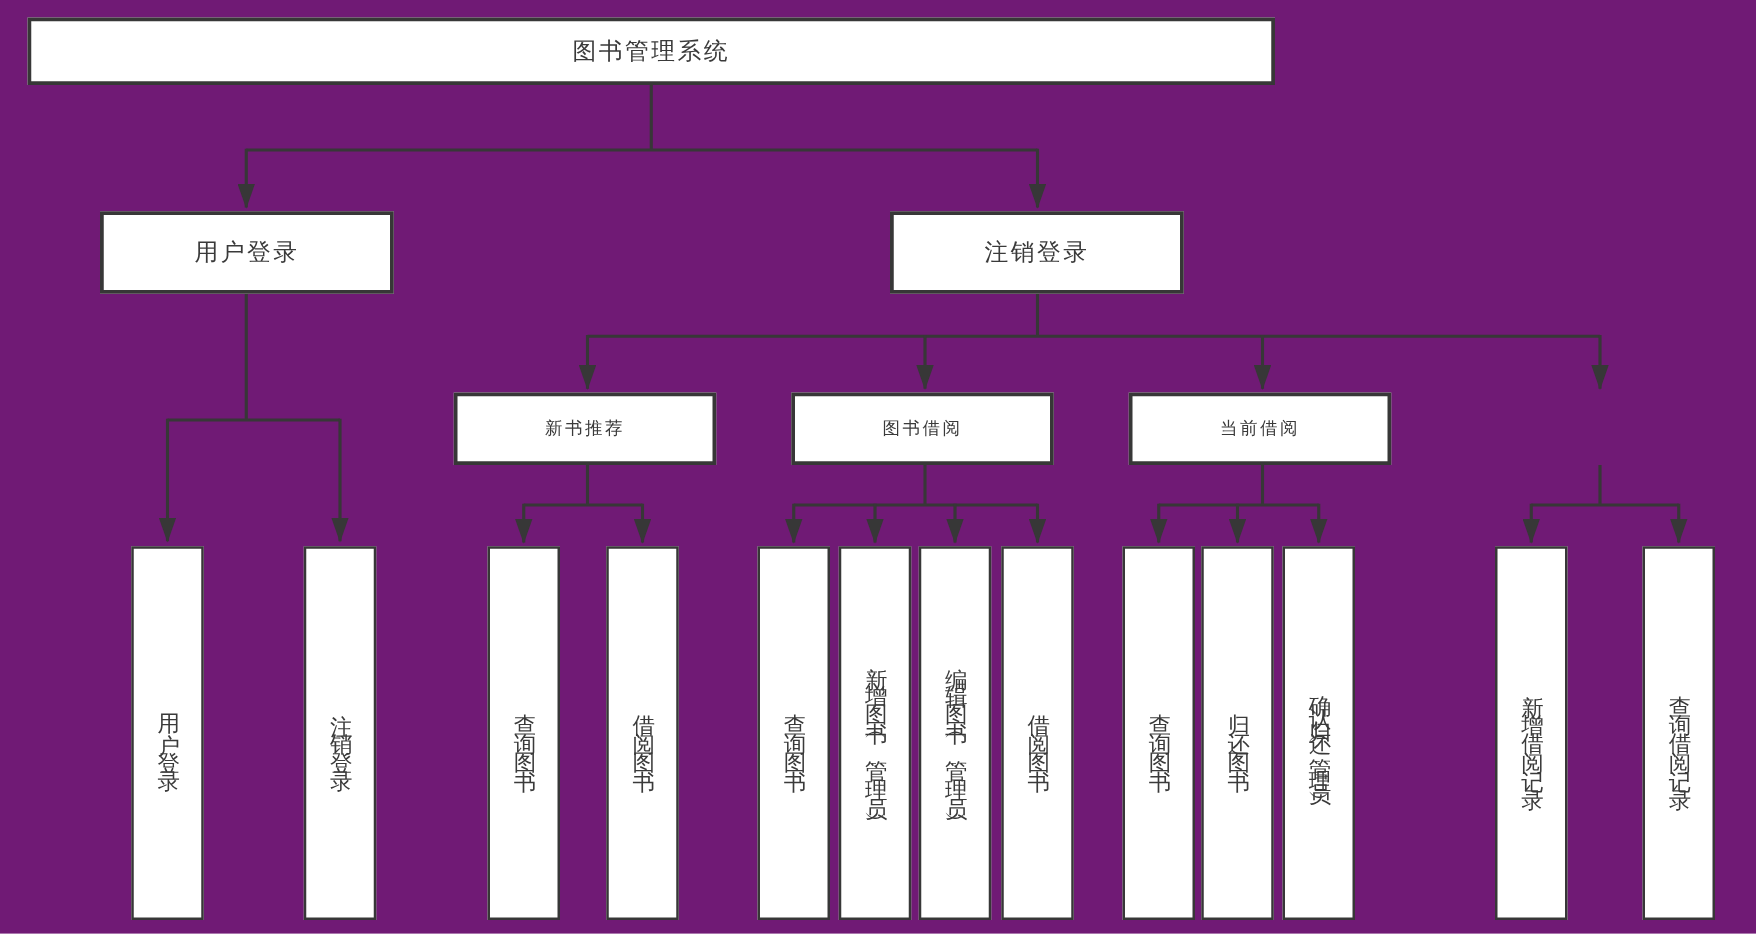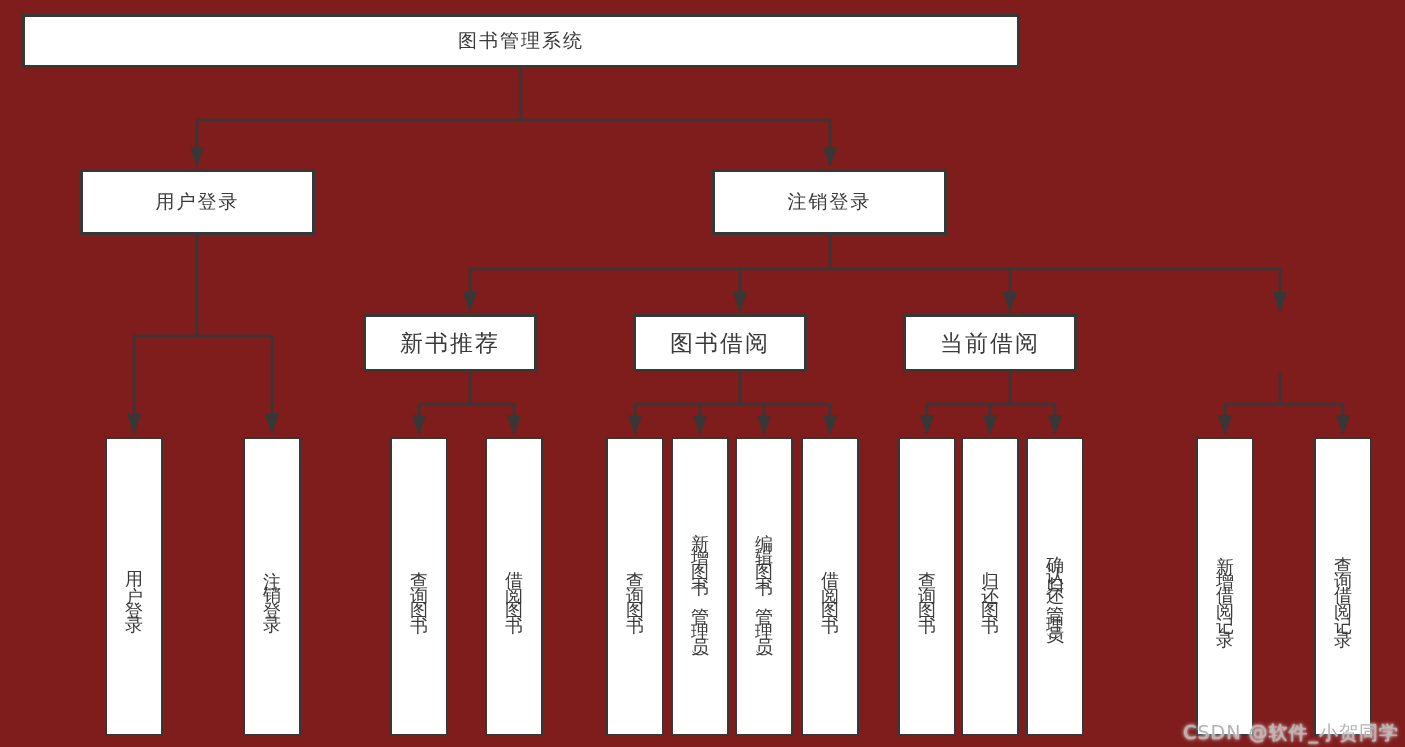--- a/index.html
+++ b/index.html
@@ -7,7 +7,7 @@
     position: relative;
     width: 1405px;
     height: 747px;
-    background: #7f1d1d;
+    background: #701a75;
     overflow: hidden;
     font-family: "DejaVu Sans", "Liberation Sans", sans-serif;
     color: #3a3a3a;

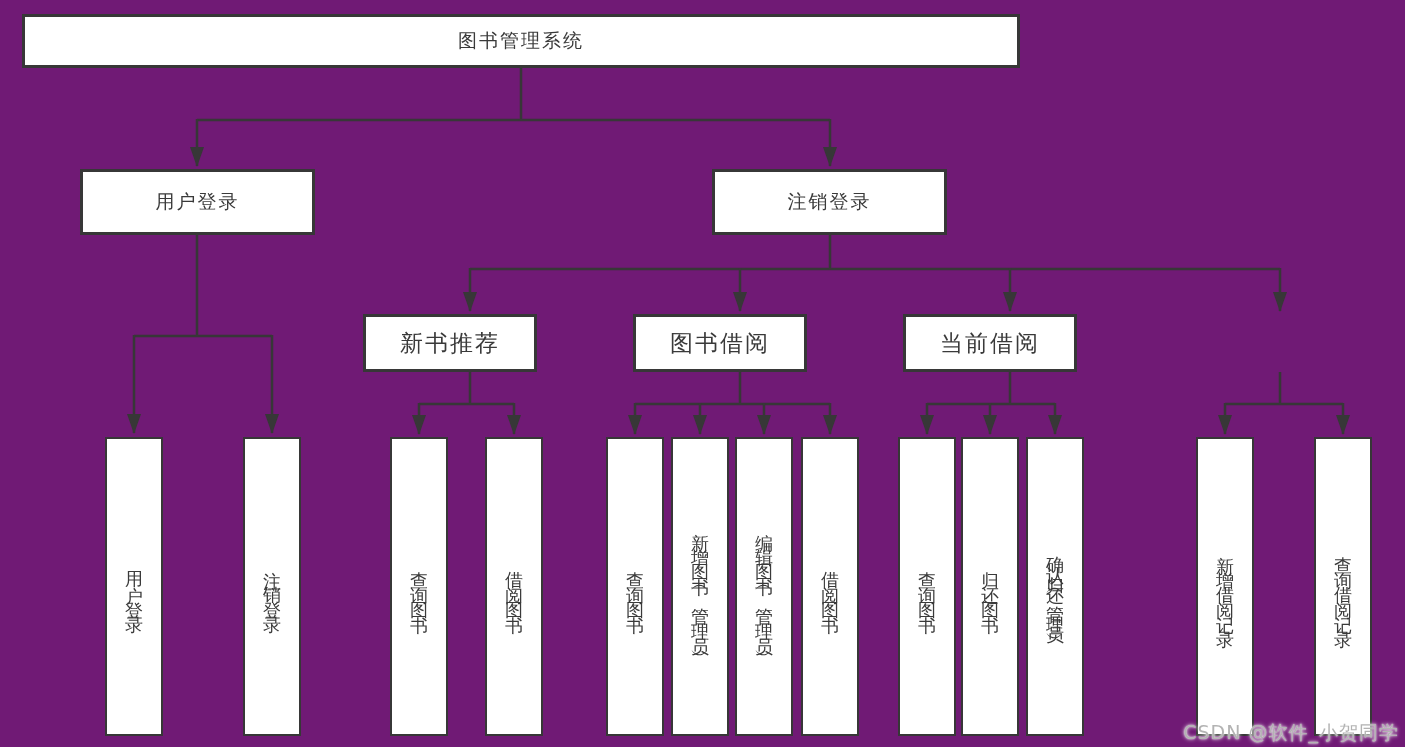--- a/index.html
+++ b/index.html
@@ -32,7 +32,7 @@
     font-size: 19px; letter-spacing: 2px;
   }
   .l2-box { top: 169px; width: 235px; height: 66px; font-size: 19px; letter-spacing: 2px; }
-  .l3-box { top: 314px; width: 174px; height: 58px; font-size: 23px; letter-spacing: 2px; }
+  .l3-box { top: 314px; width: 210px; height: 58px; font-size: 14px; letter-spacing: 2px; }
   .v-box {
     top: 437px; width: 58px; height: 299px;
     border-width: 2.5px;

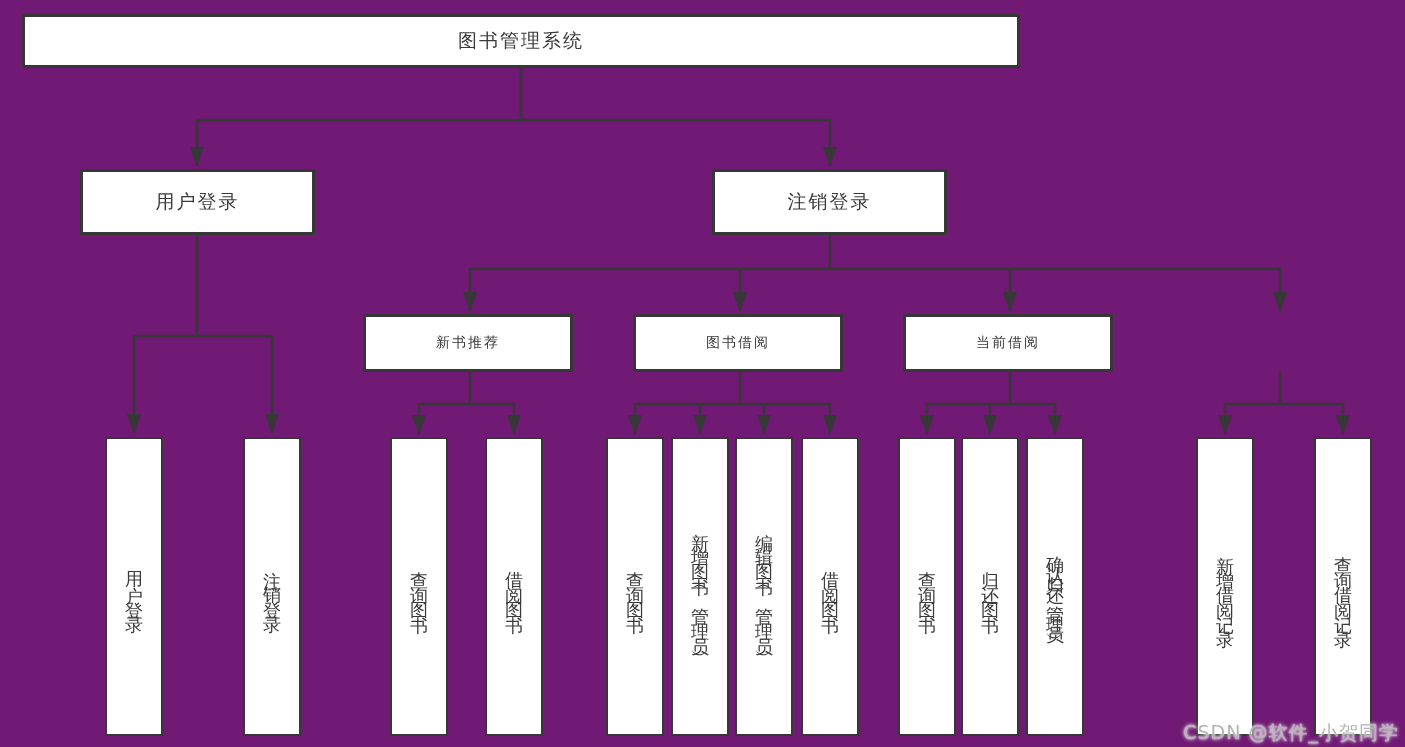--- a/index.html
+++ b/index.html
@@ -169,7 +169,6 @@
     <span class="v-label">查询借阅记录</span>
   </div>
 
-  <div class="watermark">CSDN @软件_小贺同学</div>
 
 </div>
 

